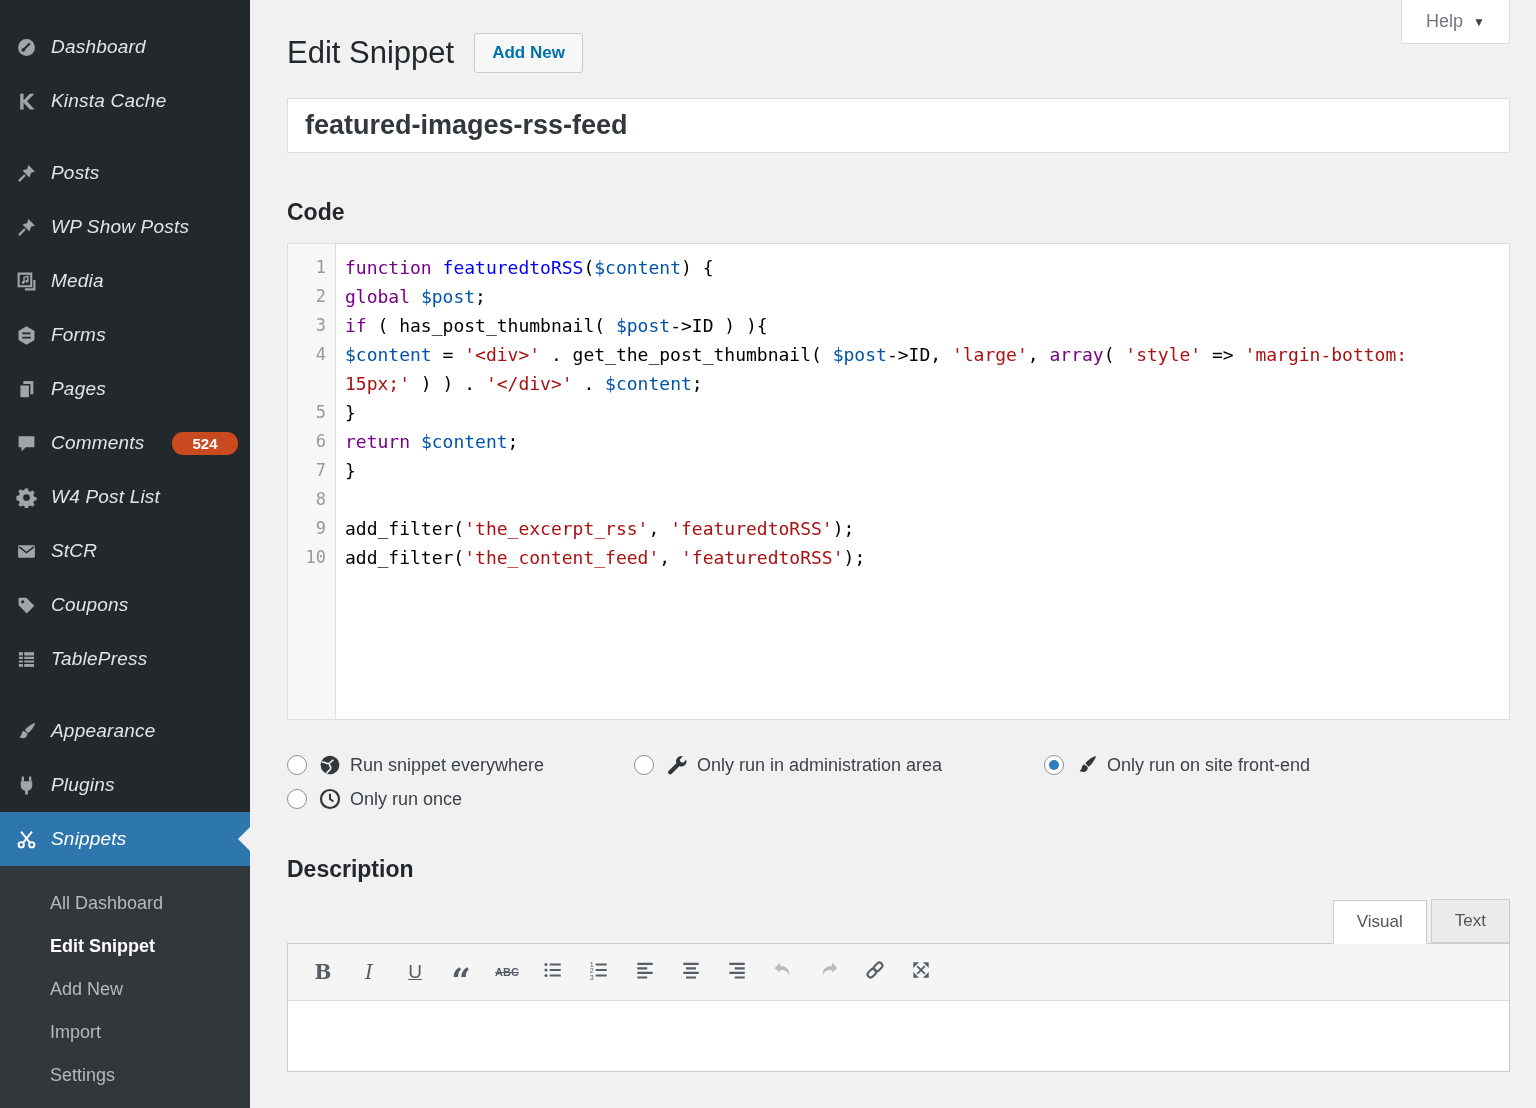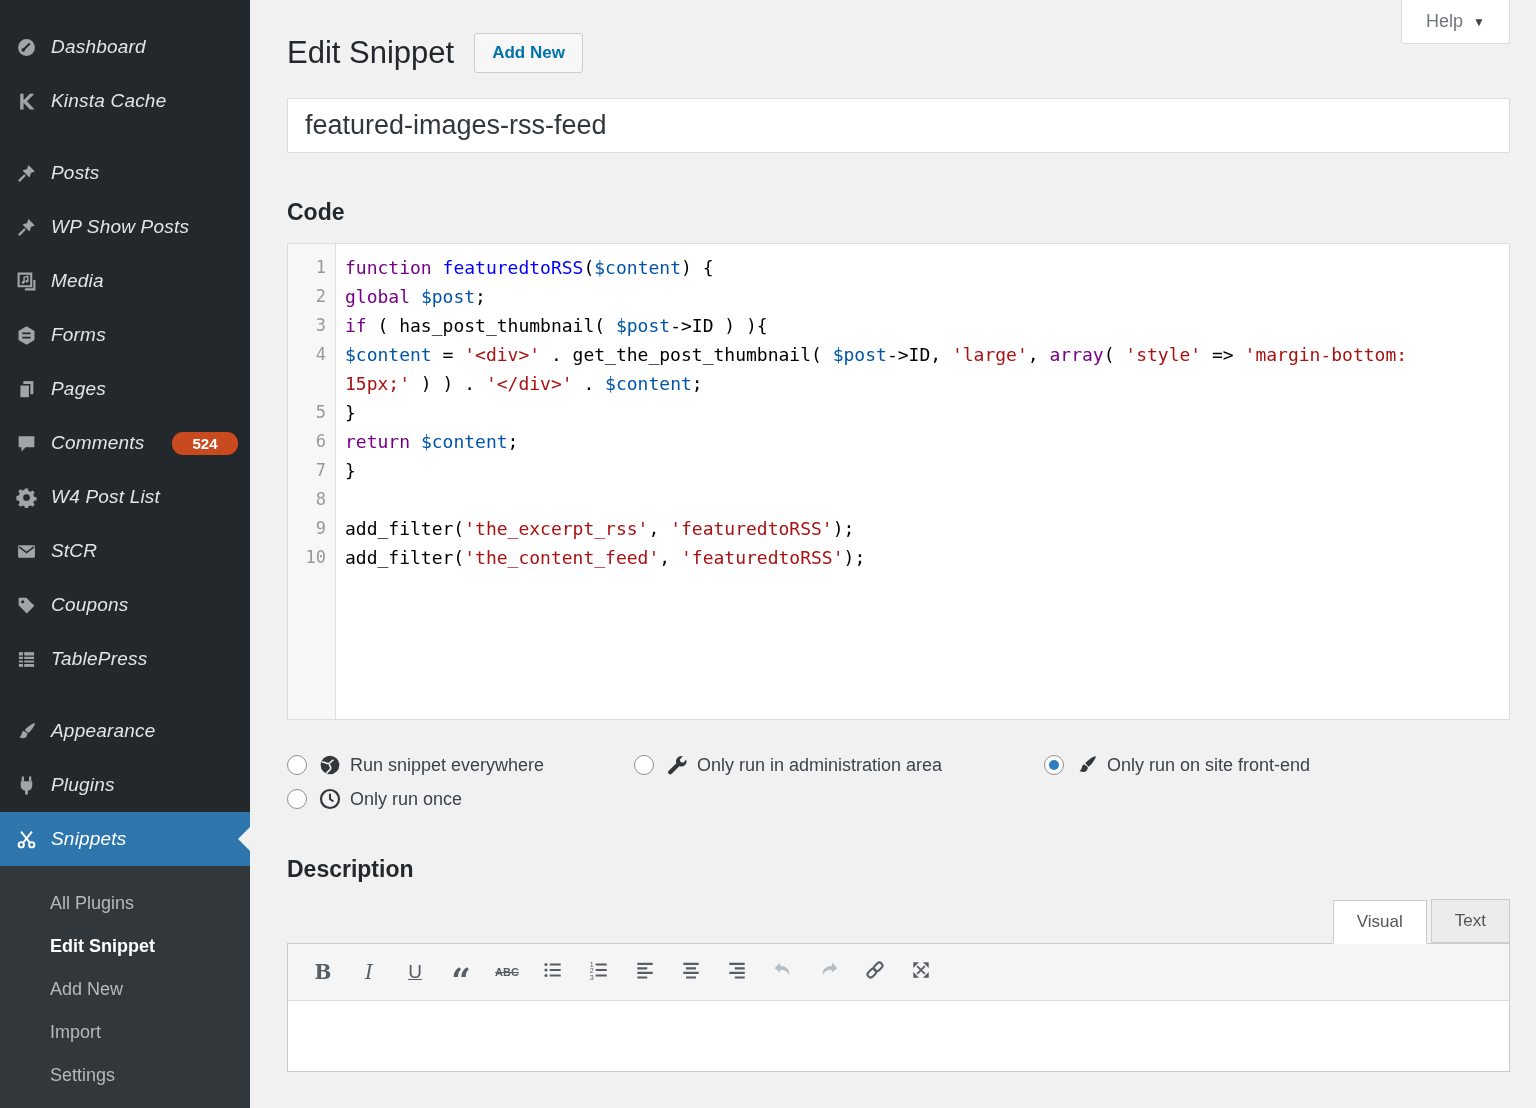--- a/index.html
+++ b/index.html
@@ -34,7 +34,7 @@
   .add-new { margin-left:20px; background:#f7f7f7; border:1px solid #ccc; border-radius:3px; padding:9px 17px;
              font-size:17px; font-weight:bold; color:#0073aa; cursor:pointer; text-decoration:none; }
   .title-input { margin-top:25px; width:100%; height:55px; border:1px solid #ddd; background:#fff; padding:0 17px;
-                 font-size:27px; color:#32373c; font-family:"Liberation Sans", sans-serif; }
+                 font-size:27px; color:#32373c; font-family:"Liberation Sans", sans-serif;font-weight:bold; }
   h2.section-heading { margin-top:46px; font-size:23px; font-weight:bold; color:#23282d; }
 
   

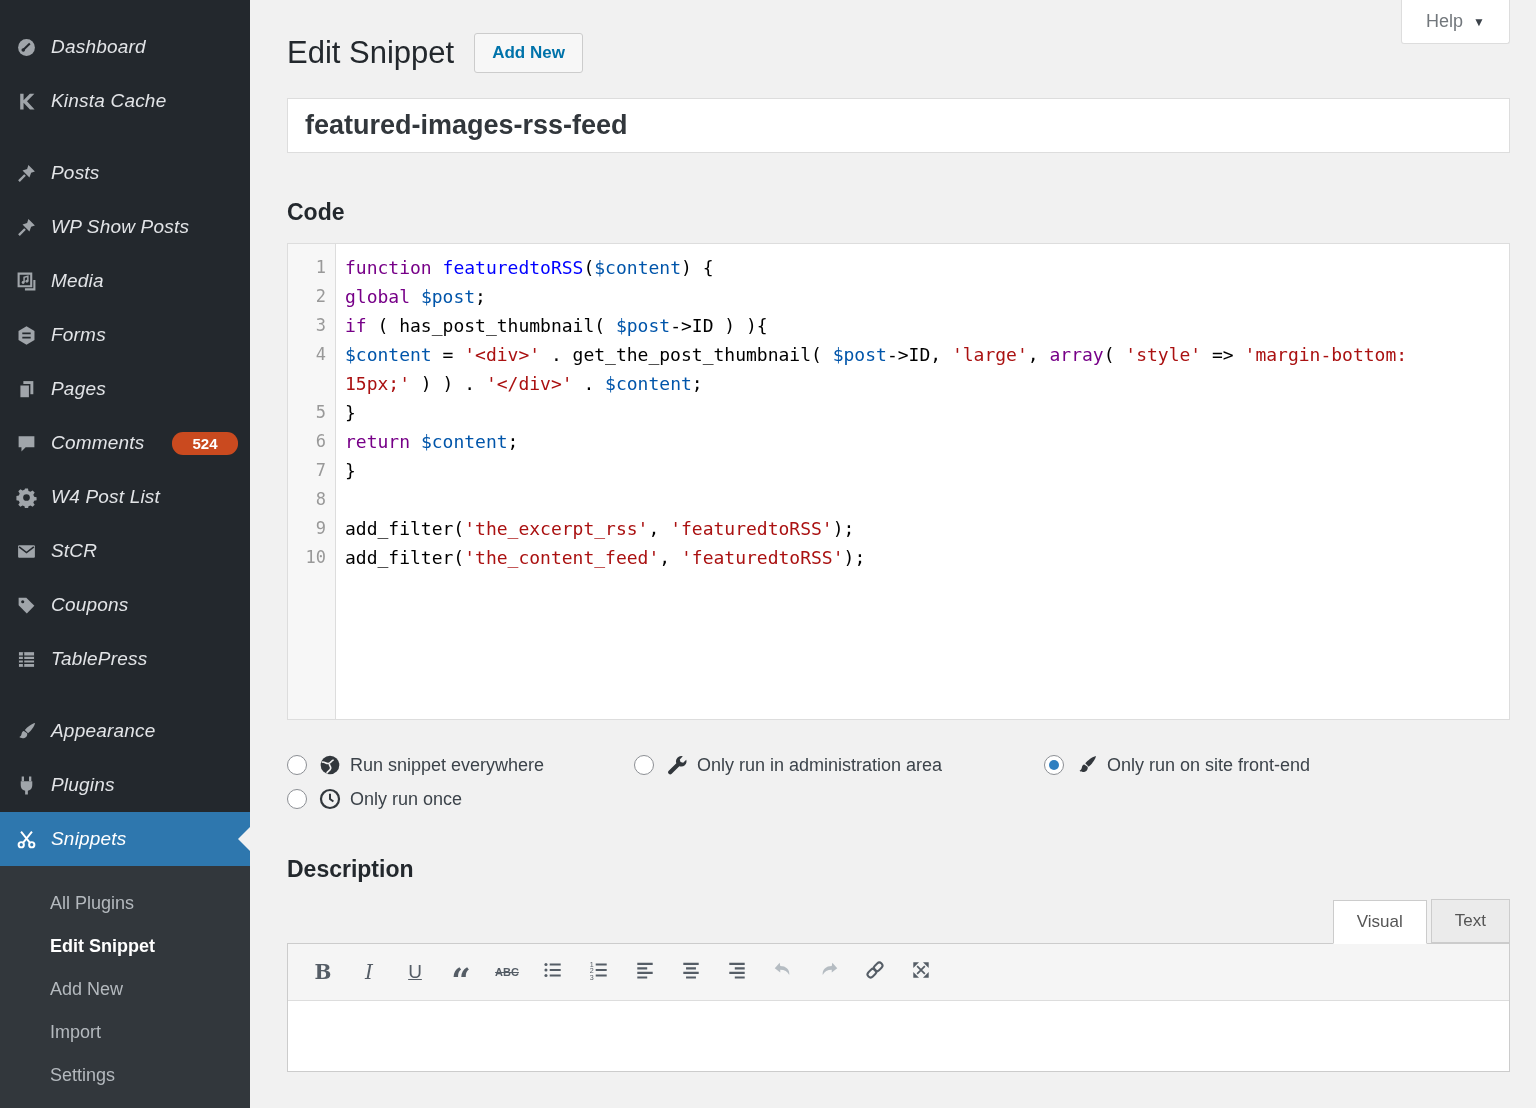--- a/index.html
+++ b/index.html
@@ -223,7 +223,7 @@
         </div>
       </div>
     <div class="submenu">
-        <div class="submenu-item">All Plugins</div>
+        <div class="submenu-item">All Dashboard</div>
         <div class="submenu-item current">Edit Snippet</div>
         <div class="submenu-item">Add New</div>
         <div class="submenu-item">Import</div>

